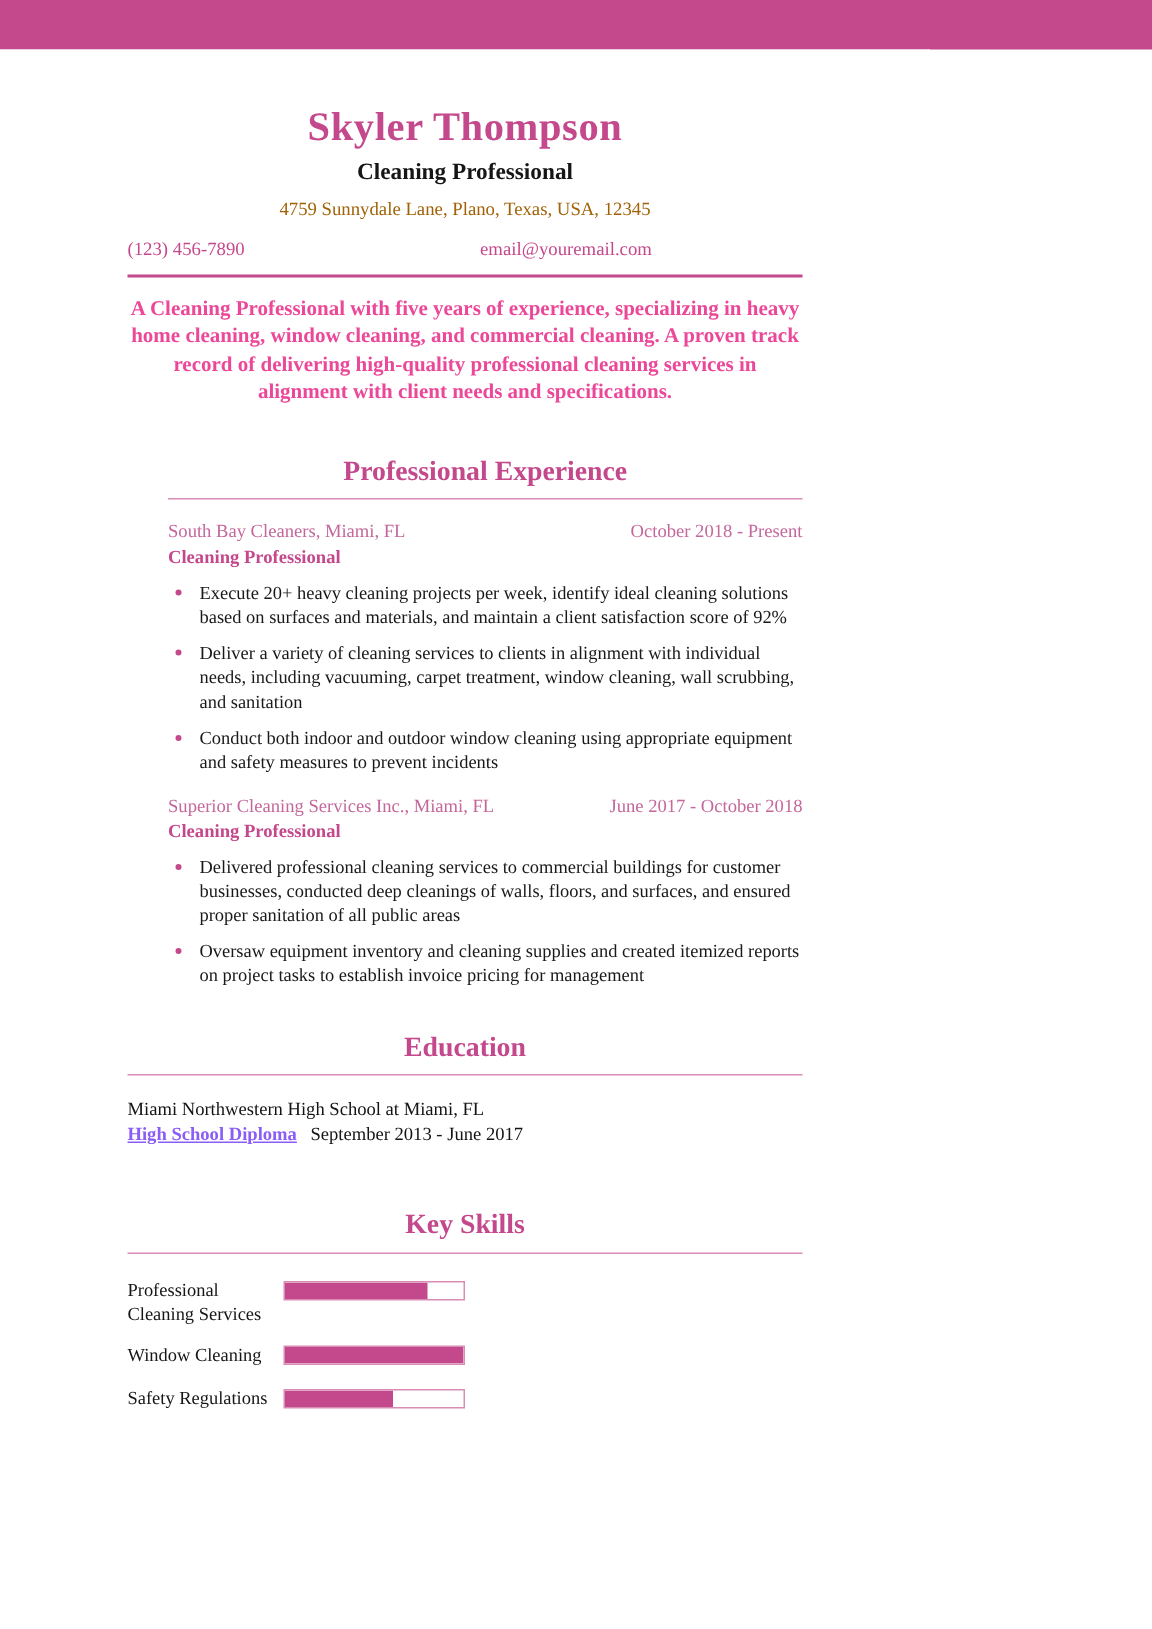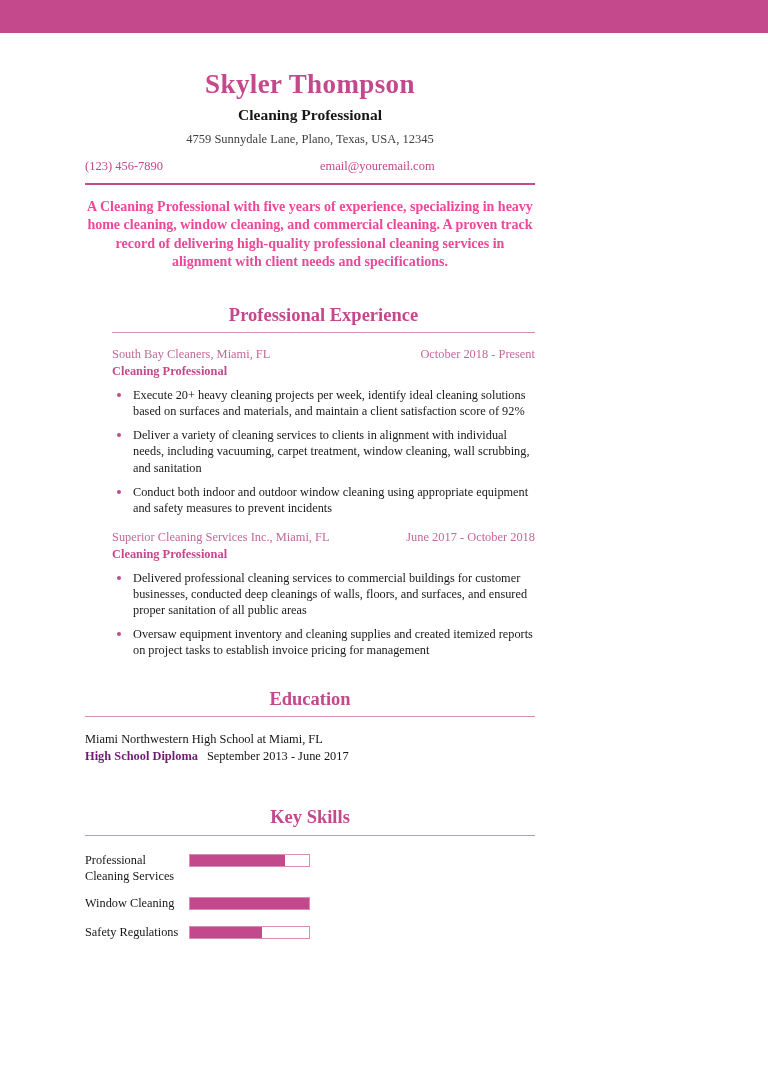--- a/index.html
+++ b/index.html
@@ -56,7 +56,7 @@
   }
   .address {
     font-size: 12.5px;
-    color: #404040;
+    color: #a16207;
     margin-top: 8px;
     line-height: 1.2;
     font-family: Liberation Serif, serif;

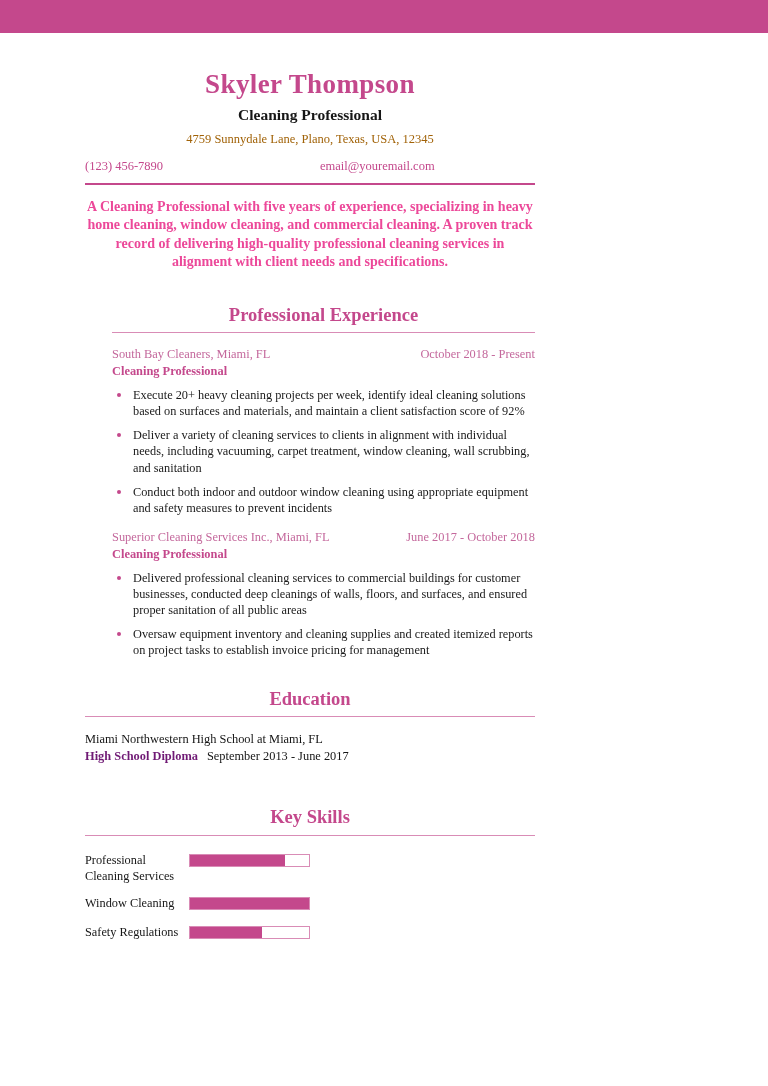--- a/index.html
+++ b/index.html
@@ -165,7 +165,8 @@
   }
   .edu-degree {
     font-weight: bold;
-    color: #701a75;
+    color: #8b5cf6;
+    text-decoration: underline;
   }
   .edu-dates {
     color: #141414;

